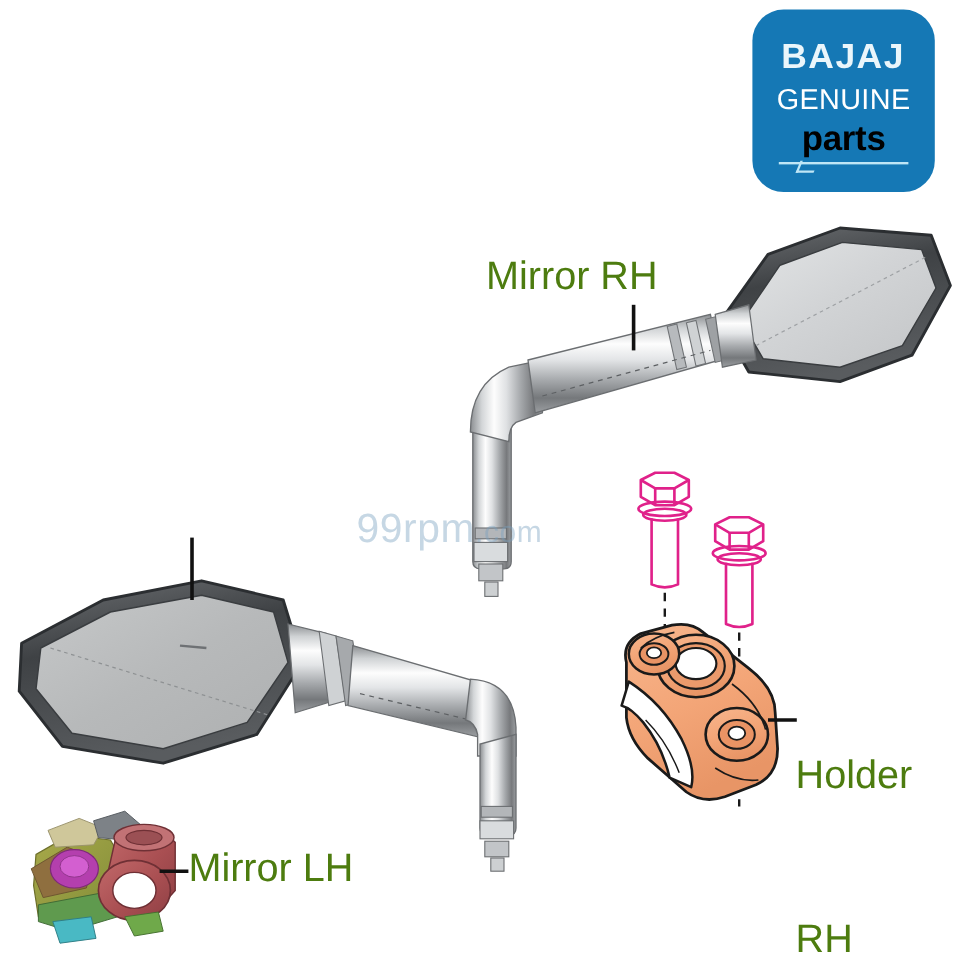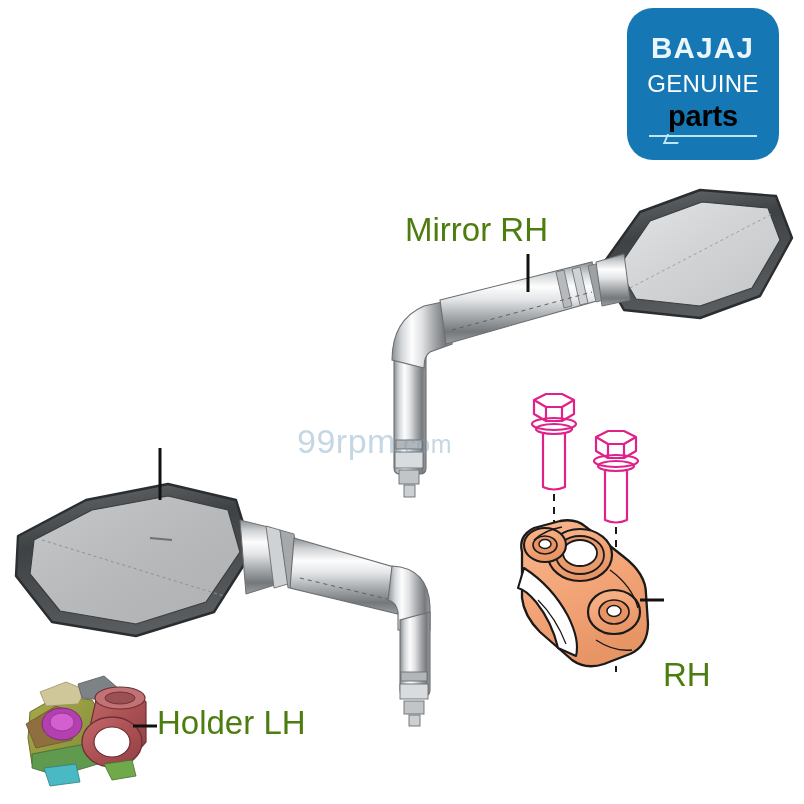--- a/index.html
+++ b/index.html
@@ -334,6 +334,7 @@
 
 
   <div class="label" id="label-holder-rh">
+    <div>Holder</div>
     <div style="margin-top:29px;">RH</div>
   </div>
 

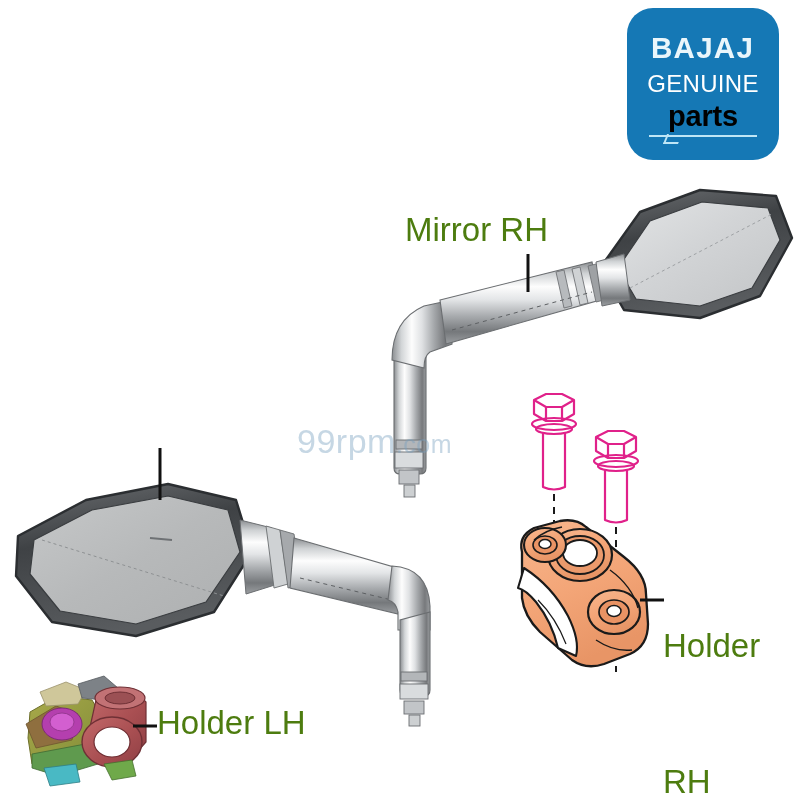--- a/index.html
+++ b/index.html
@@ -338,7 +338,7 @@
     <div style="margin-top:29px;">RH</div>
   </div>
 
-  <div class="label" id="label-holder-lh">Holder LH</div>
+  <div class="label" id="label-holder-lh">Mirror LH</div>
 
   <div id="watermark">
     <span>99rpm</span><span class="wm-dom">.com</span>

